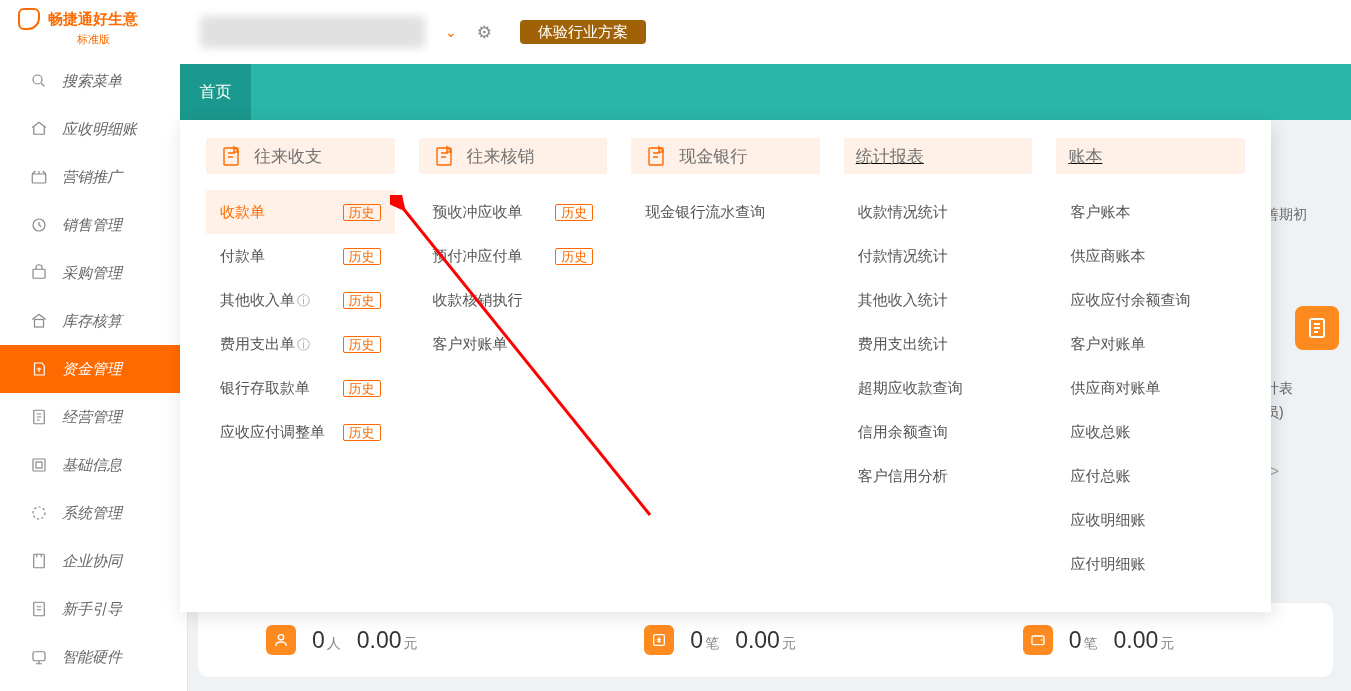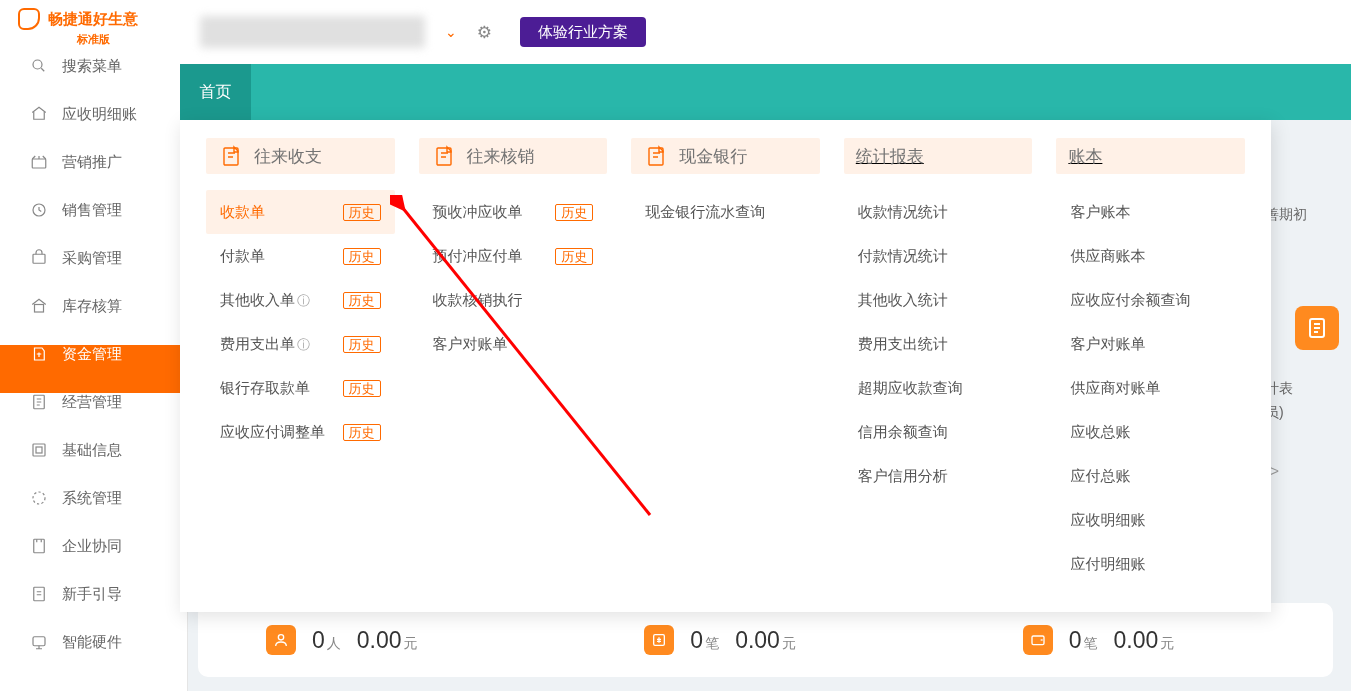--- a/index.html
+++ b/index.html
@@ -10,7 +10,7 @@
     .logo-row { display: flex; align-items: center; padding: 8px 14px 0 18px; }
     .logo-mark { width: 22px; height: 22px; border: 2px solid #ff6a00; border-radius: 6px 6px 12px 6px; position: relative; }
     .logo-text { font-size: 15px; font-weight: 600; color: #ff6a00; margin-left: 8px; }
-    .logo-sub { font-size: 11px; color: #ff6a00; text-align: center; margin-top: 2px; margin-bottom: 10px; font-weight: bold; }
+    .logo-sub { font-size: 11px; color: #ff6a00; text-align: center; margin-top: 2px; margin-bottom: 10px; }
 
     .nav-item { display: flex; height: 48px; padding-left: 30px; color: #666; font-size: 15px; cursor: pointer; }
     .nav-item.active { background: #ff6a00; color: #fff; }

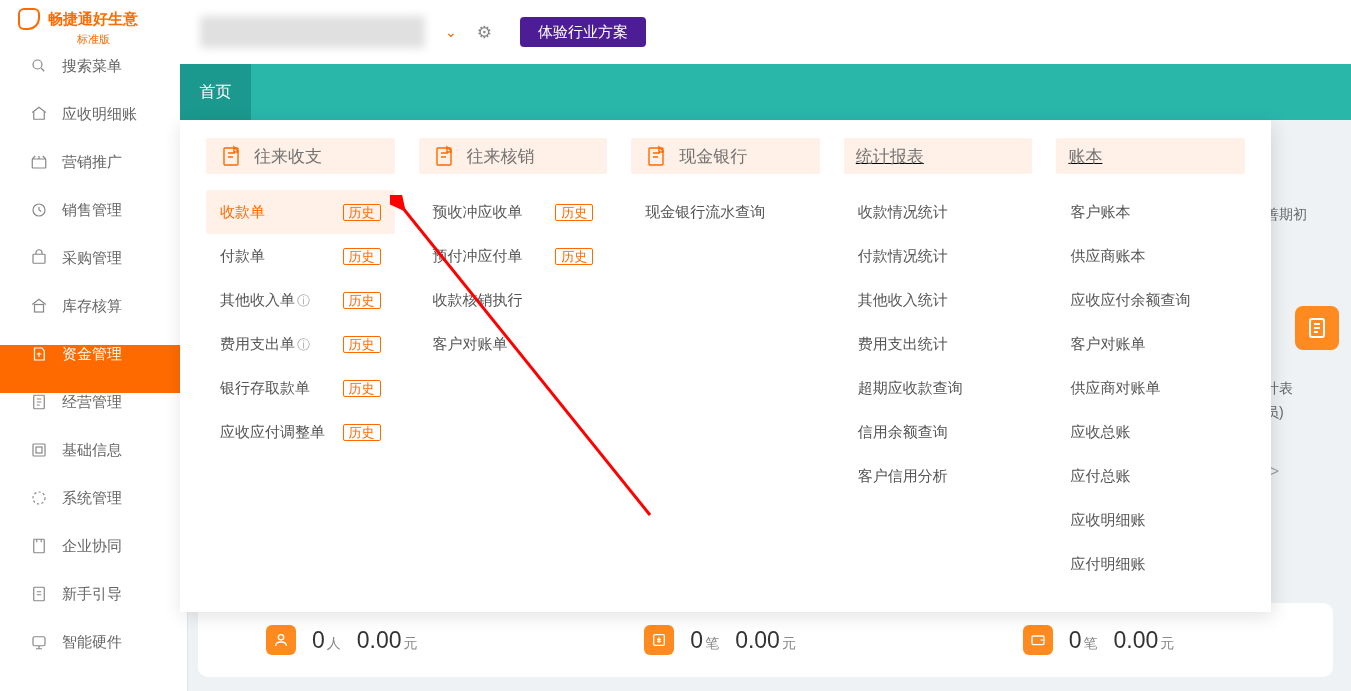--- a/index.html
+++ b/index.html
@@ -23,7 +23,7 @@
     .workspace-blur { width: 225px; height: 32px; background: #e0e0e0; filter: blur(4px); border-radius: 3px; }
     .chevron { margin: 0 20px; color: #ff6a00; font-size: 14px; }
     .gear { color: #888; font-size: 17px; margin-right: 28px; }
-    .cta-btn { background: #4c1d95; color: #fff; border: none; height: 30px; padding: 0 18px; font-size: 15px; border-radius: 4px; cursor: pointer; }
+    .cta-btn { background: #a16207; color: #fff; border: none; height: 24px; padding: 0 18px; font-size: 15px; border-radius: 4px; cursor: pointer; }
 
     
     .tabs { position: absolute; left: 180px; top: 64px; right: 0; height: 56px; background: #29b7aa; display: flex; align-items: stretch; }

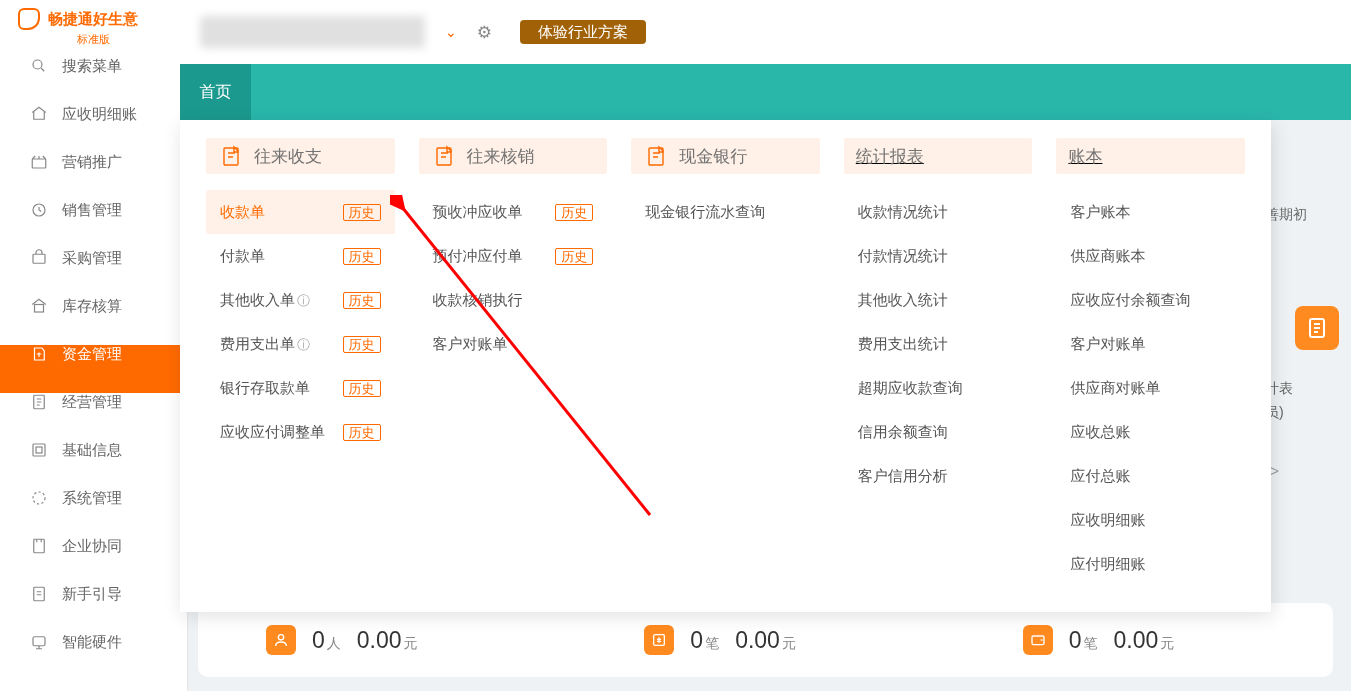--- a/index.html
+++ b/index.html
@@ -12,7 +12,7 @@
     .logo-text { font-size: 15px; font-weight: 600; color: #ff6a00; margin-left: 8px; }
     .logo-sub { font-size: 11px; color: #ff6a00; text-align: center; margin-top: 2px; margin-bottom: 10px; }
 
-    .nav-item { display: flex; height: 48px; padding-left: 30px; color: #666; font-size: 15px; cursor: pointer; }
+    .nav-item { display: flex; align-items: center; height: 48px; padding-left: 30px; color: #666; font-size: 15px; cursor: pointer; font-style: italic; }
     .nav-item.active { background: #ff6a00; color: #fff; }
     .nav-icon { width: 18px; height: 18px; margin-right: 14px; display: inline-flex; align-items: center; justify-content: center; }
     .nav-icon svg { width: 18px; height: 18px; stroke: #888; fill: none; stroke-width: 1.6; }

